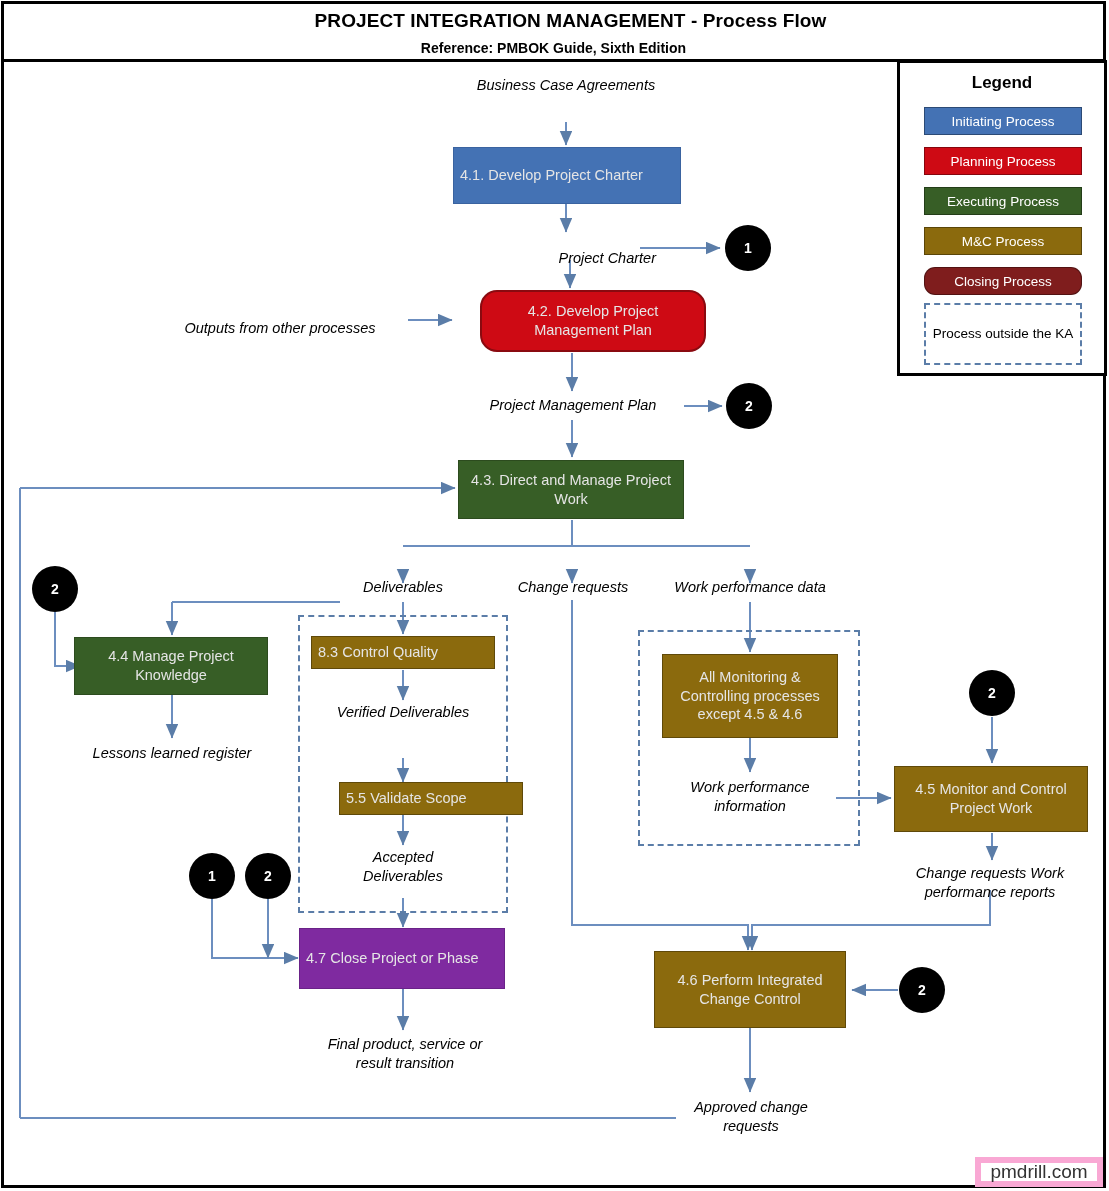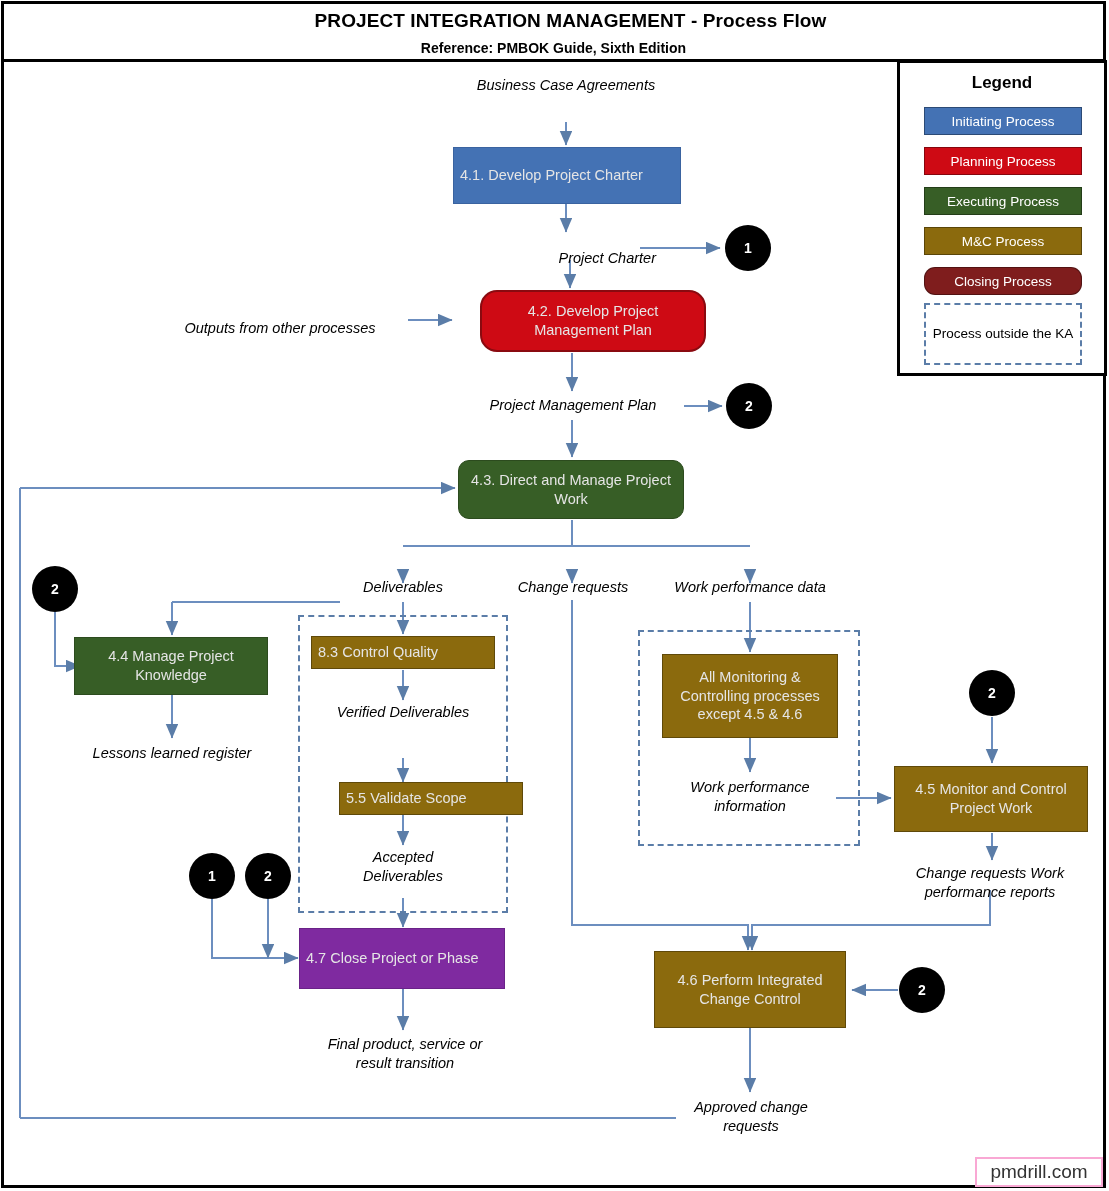--- a/index.html
+++ b/index.html
@@ -194,7 +194,7 @@
     <span>4.2. Develop Project Management Plan</span>
   </div>
 
-  <div class="box green" style="left:458px;top:460px;width:226px;height:59px;border-radius:11px;">
+  <div class="box green" style="left:458px;top:460px;width:226px;height:59px;">
     <span>4.3. Direct and Manage Project Work</span>
   </div>
 

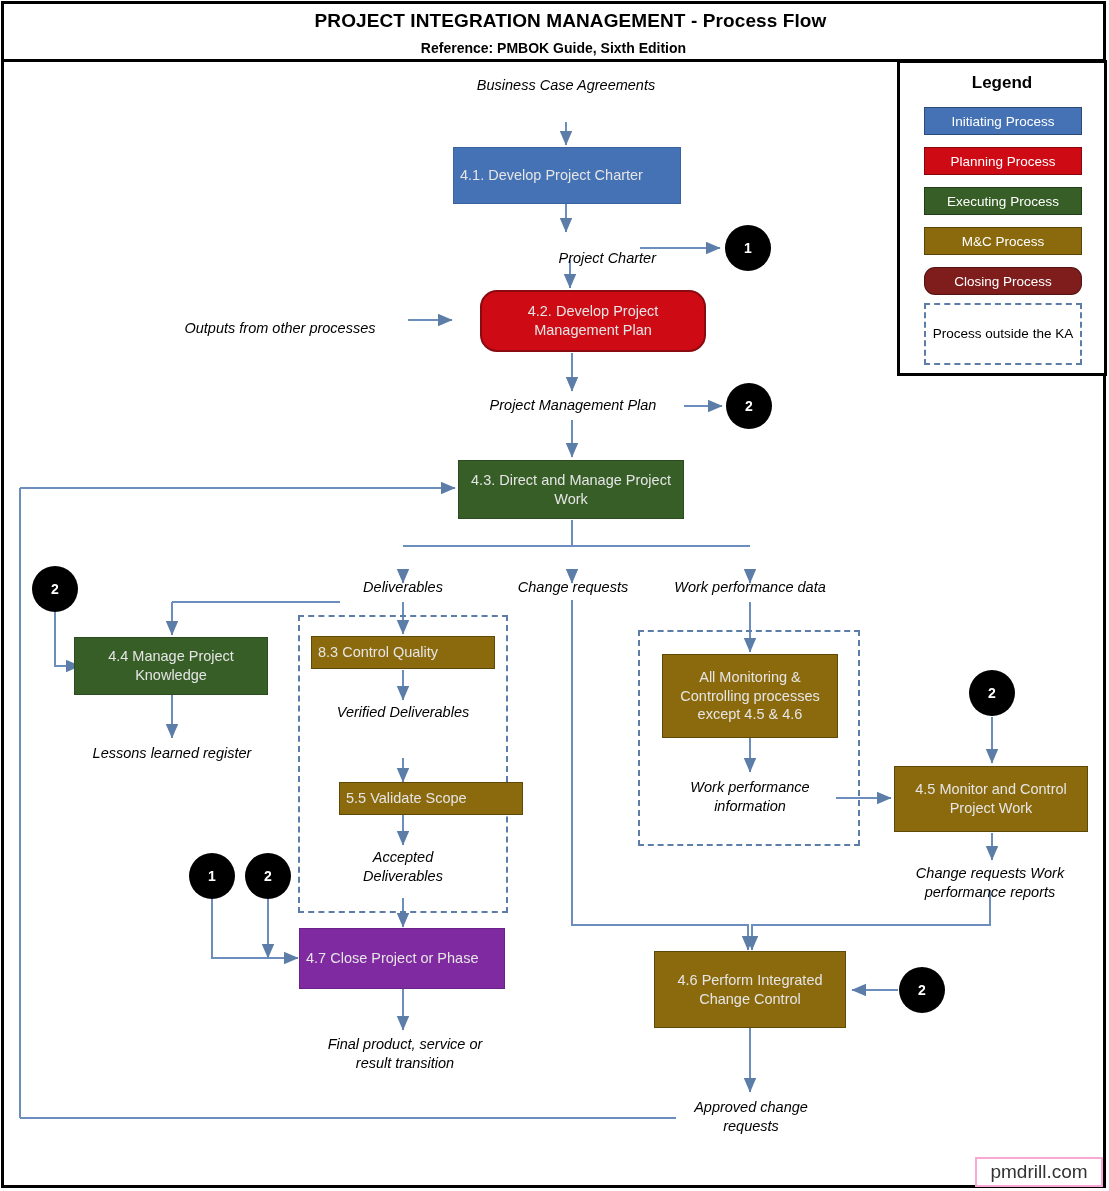--- a/index.html
+++ b/index.html
@@ -44,7 +44,7 @@
   #wires{position:absolute;left:0;top:0;width:1109px;height:1191px;pointer-events:none;}
 
   
-  .watermark{position:absolute;left:975px;top:1157px;width:128px;height:30px;border:2px solid #f9a8d4;background:#fff;
+  .watermark{position:absolute;left:975px;top:1157px;width:128px;height:30px;border:6px solid #f9a8d4;background:#fff;
              display:flex;align-items:center;justify-content:center;font-size:19px;color:#333;box-sizing:border-box;}
 </style>
 </head>

